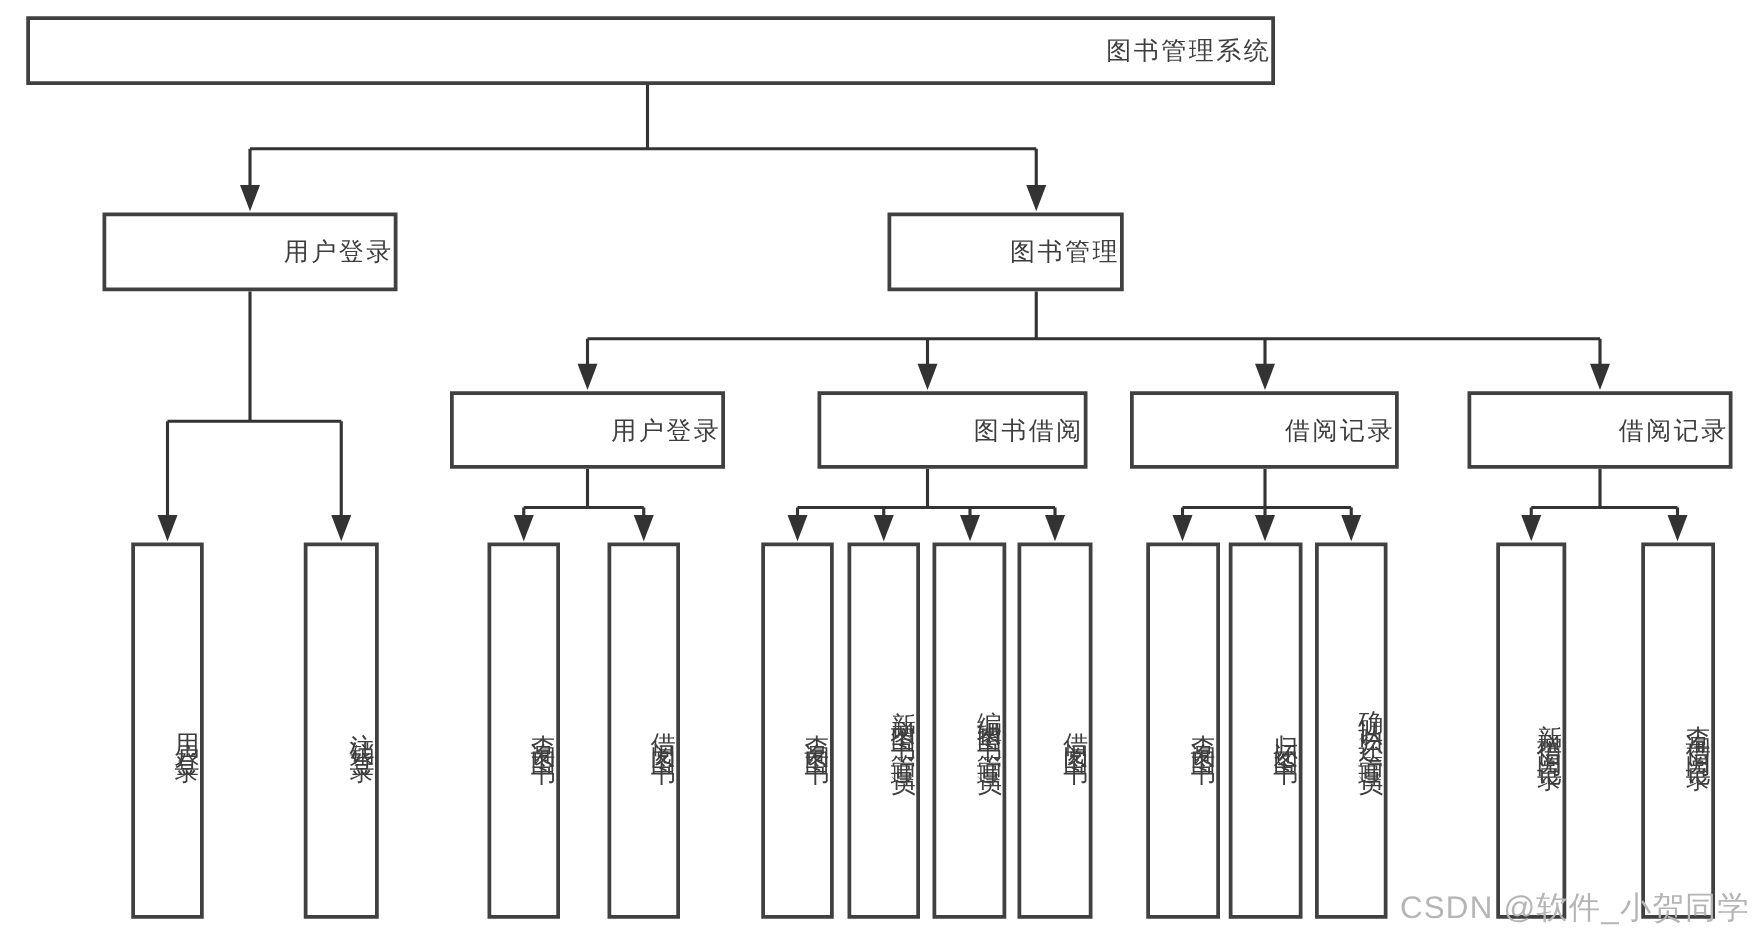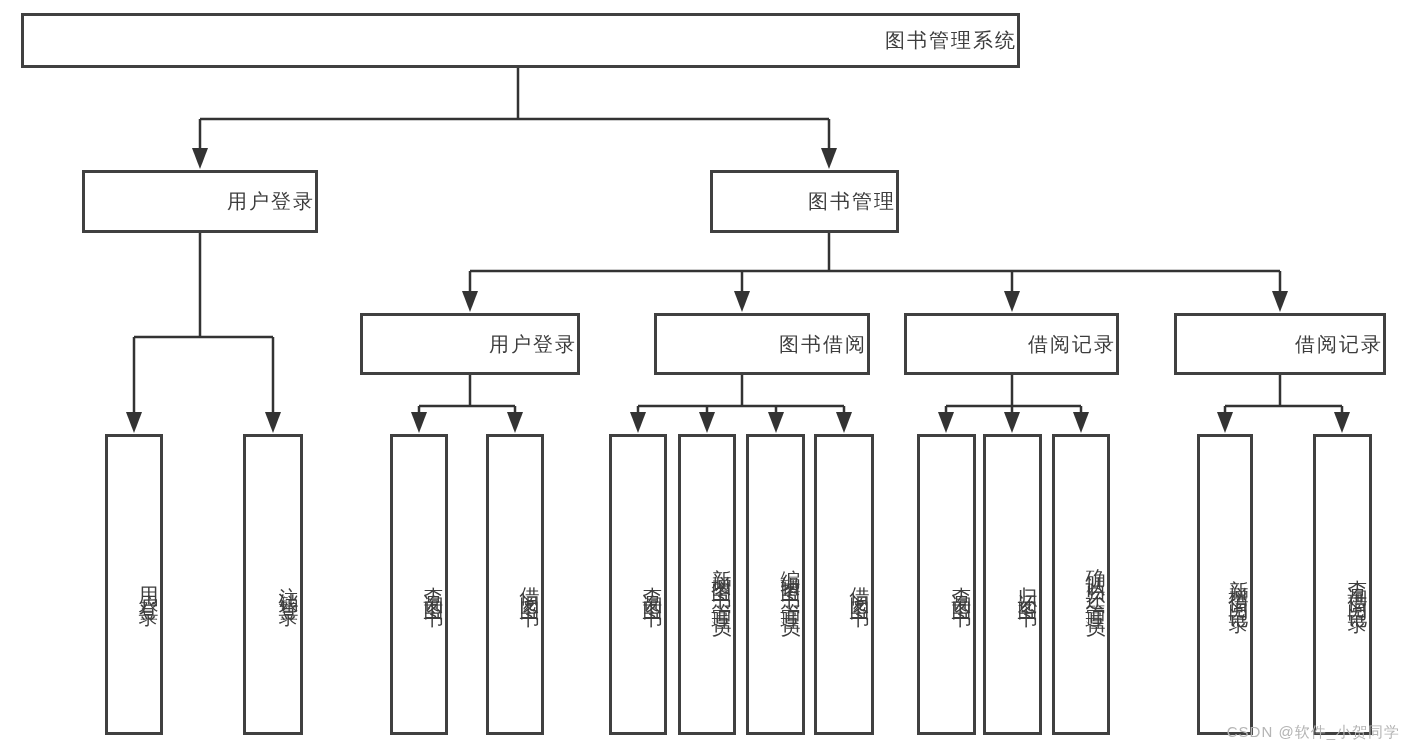--- a/index.html
+++ b/index.html
@@ -21,7 +21,7 @@
   }
   #watermark {
     position:absolute; right:5px; bottom:5px; color:#b5b5b5;
-    font-size:15px; letter-spacing:1px; pointer-events:none;
+    font-size:25px; letter-spacing:1px; pointer-events:none;
   }
 </style>
 </head>

